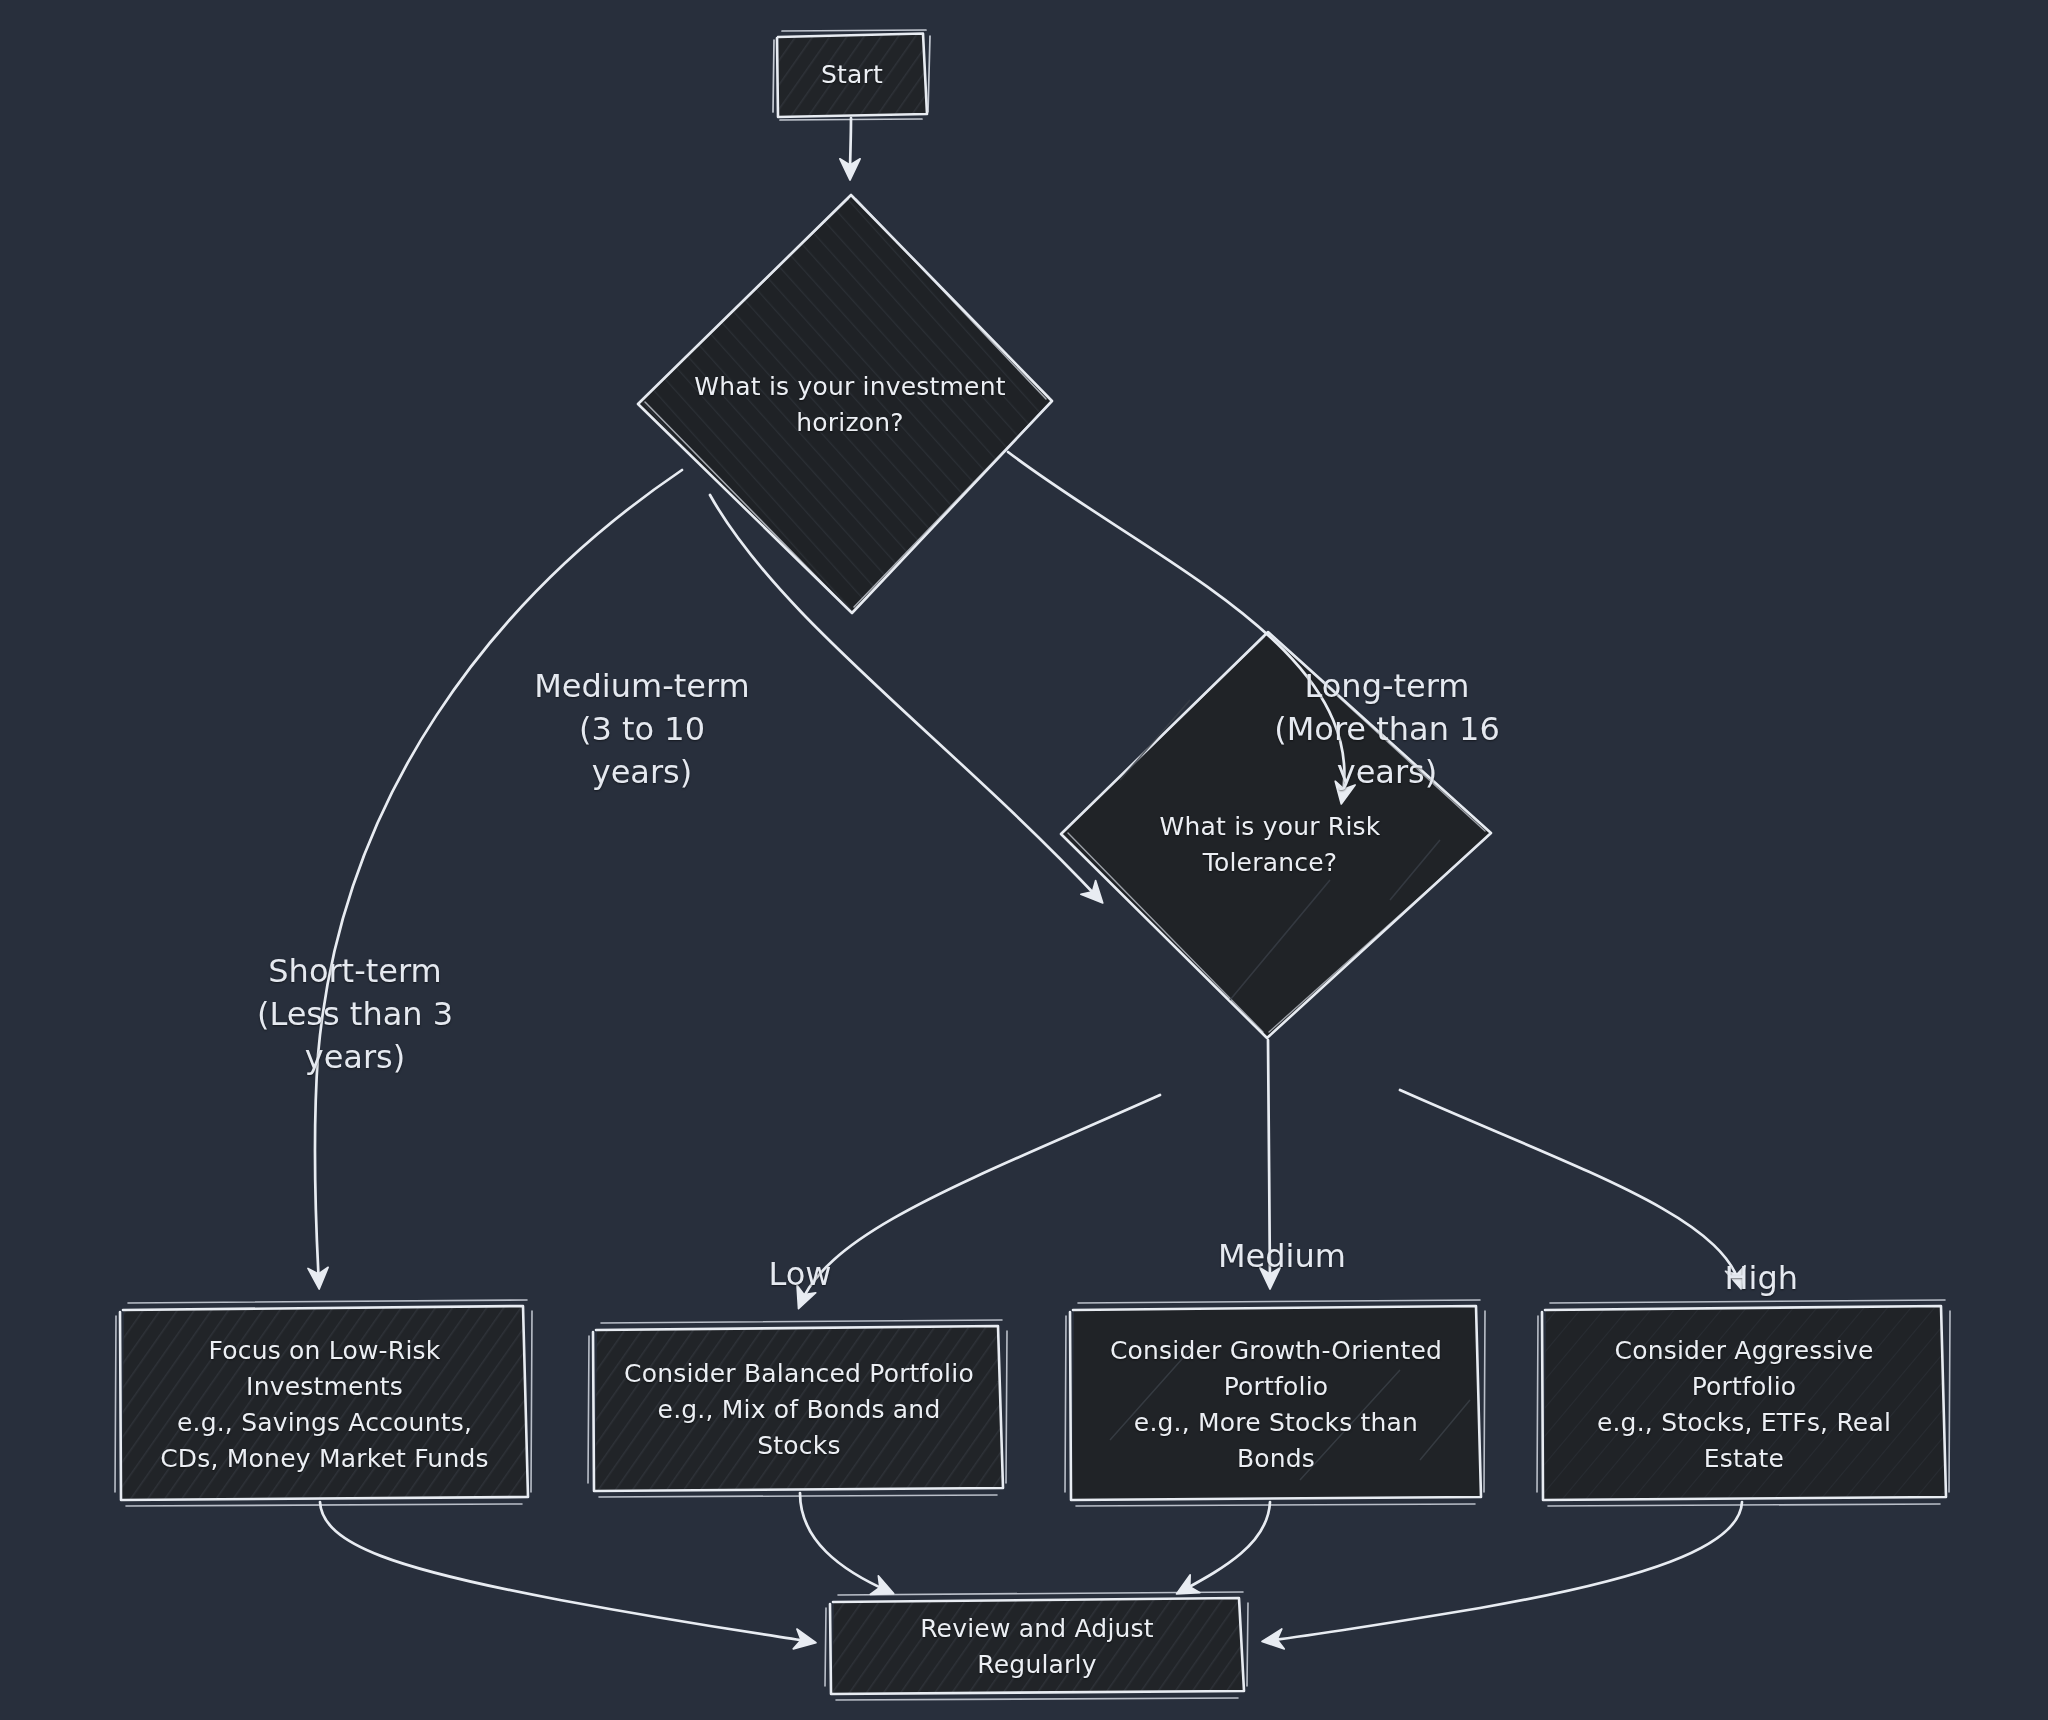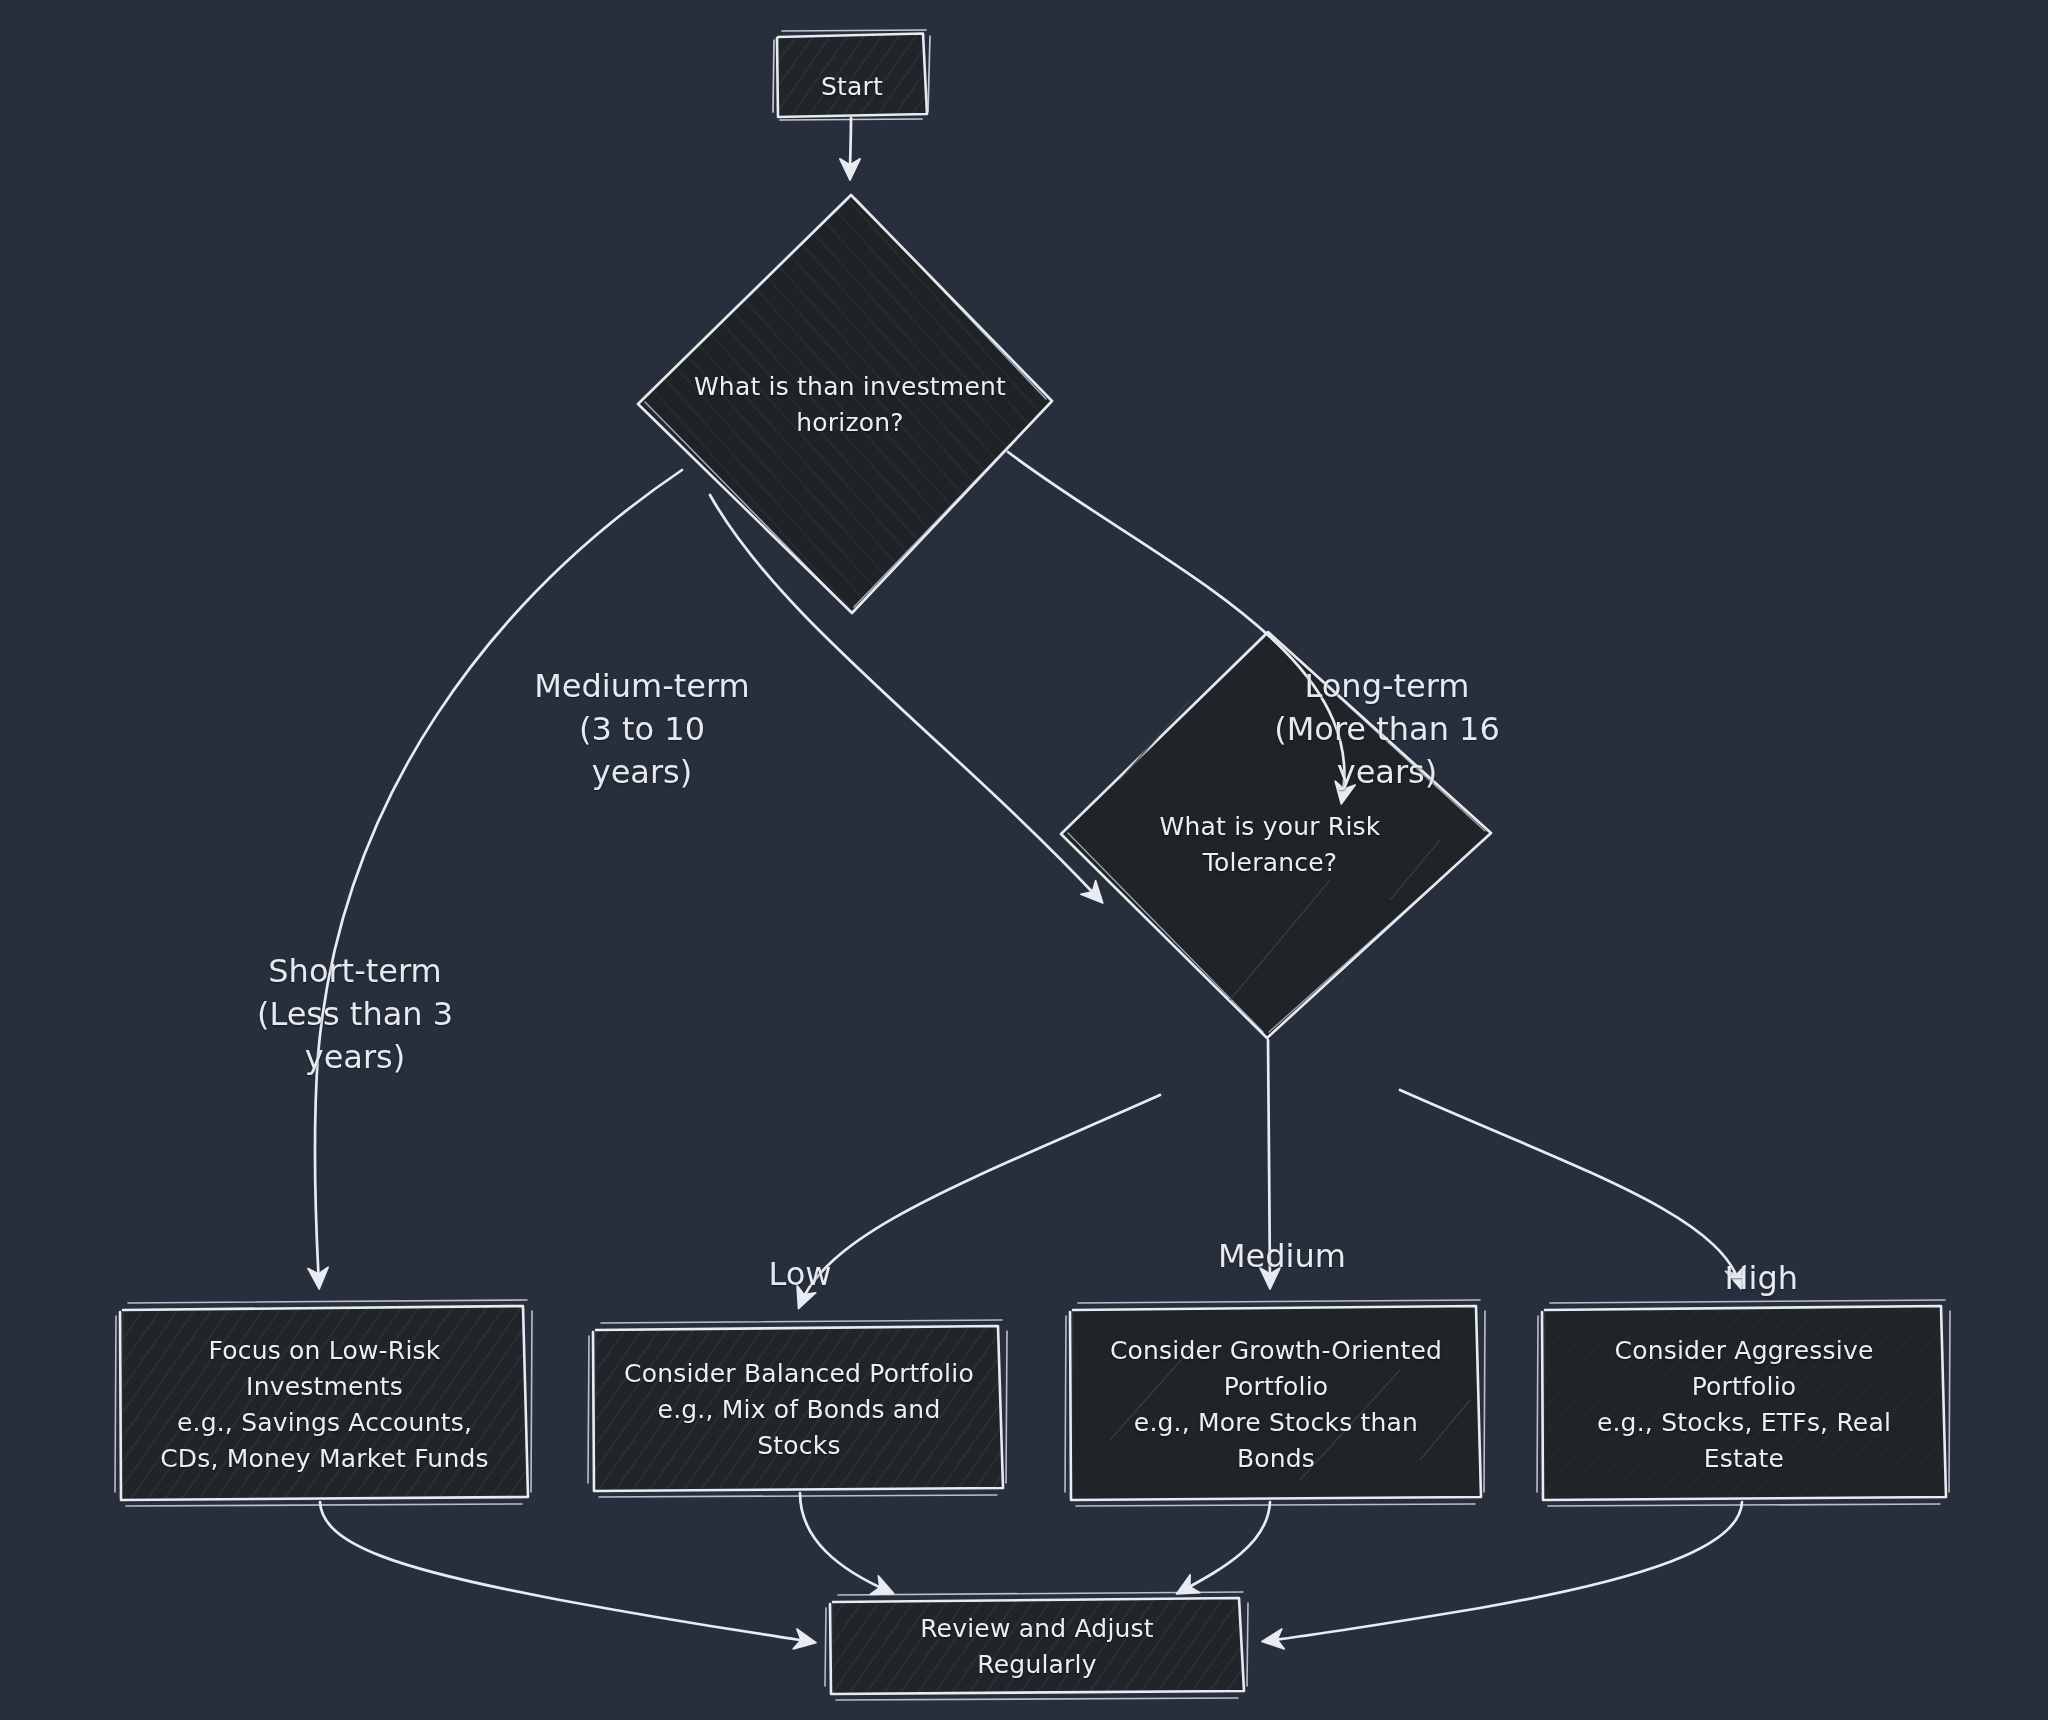--- a/index.html
+++ b/index.html
@@ -157,7 +157,7 @@
     </g>
   </svg>
 
-  <div class="node-label" style="left:777px; top:44px; width:150px; height:86px;">Start</div>
+  <div class="node-label" style="left:777px; top:32px; width:150px; height:86px;">Start</div>
 
   <div class="node-label" style="left:650px; top:355px; width:400px; height:100px;">What is than investment
 horizon?</div>

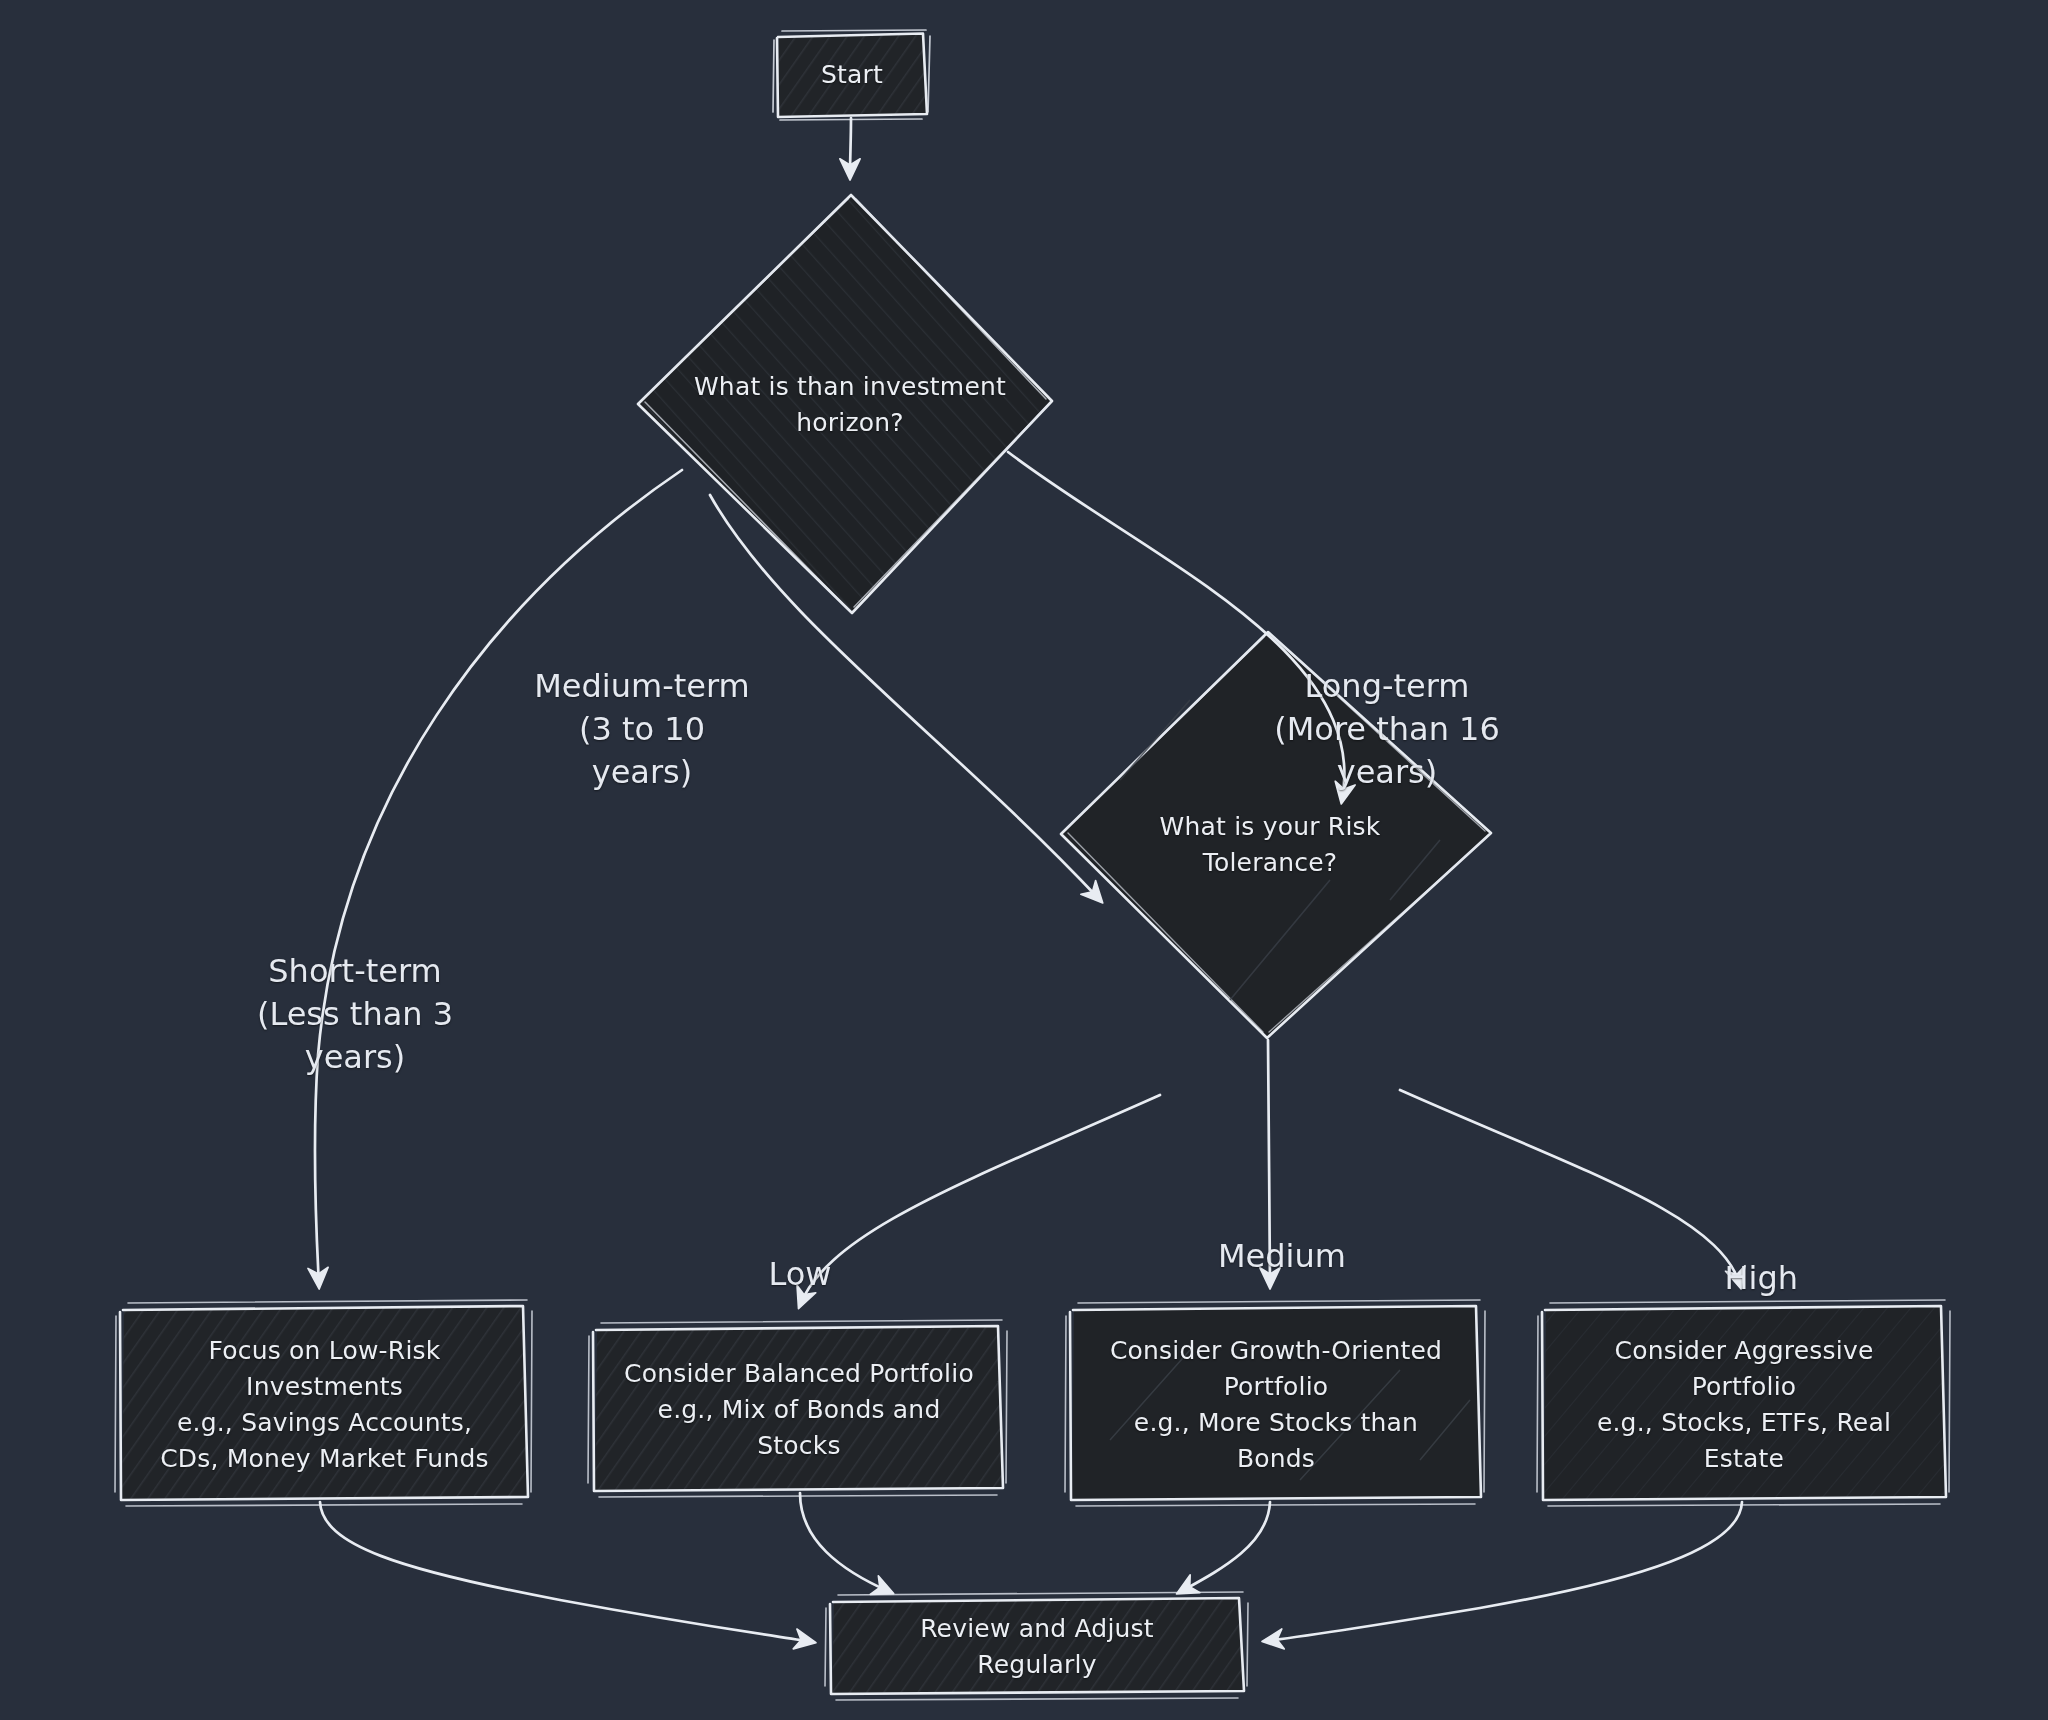--- a/index.html
+++ b/index.html
@@ -159,7 +159,7 @@
 
   <div class="node-label" style="left:777px; top:32px; width:150px; height:86px;">Start</div>
 
-  <div class="node-label" style="left:650px; top:355px; width:400px; height:100px;">What is than investment
+  <div class="node-label" style="left:650px; top:355px; width:400px; height:100px;">What is your investment
 horizon?</div>
 
   <div class="node-label" style="left:1075px; top:795px; width:390px; height:100px;">What is your Risk

